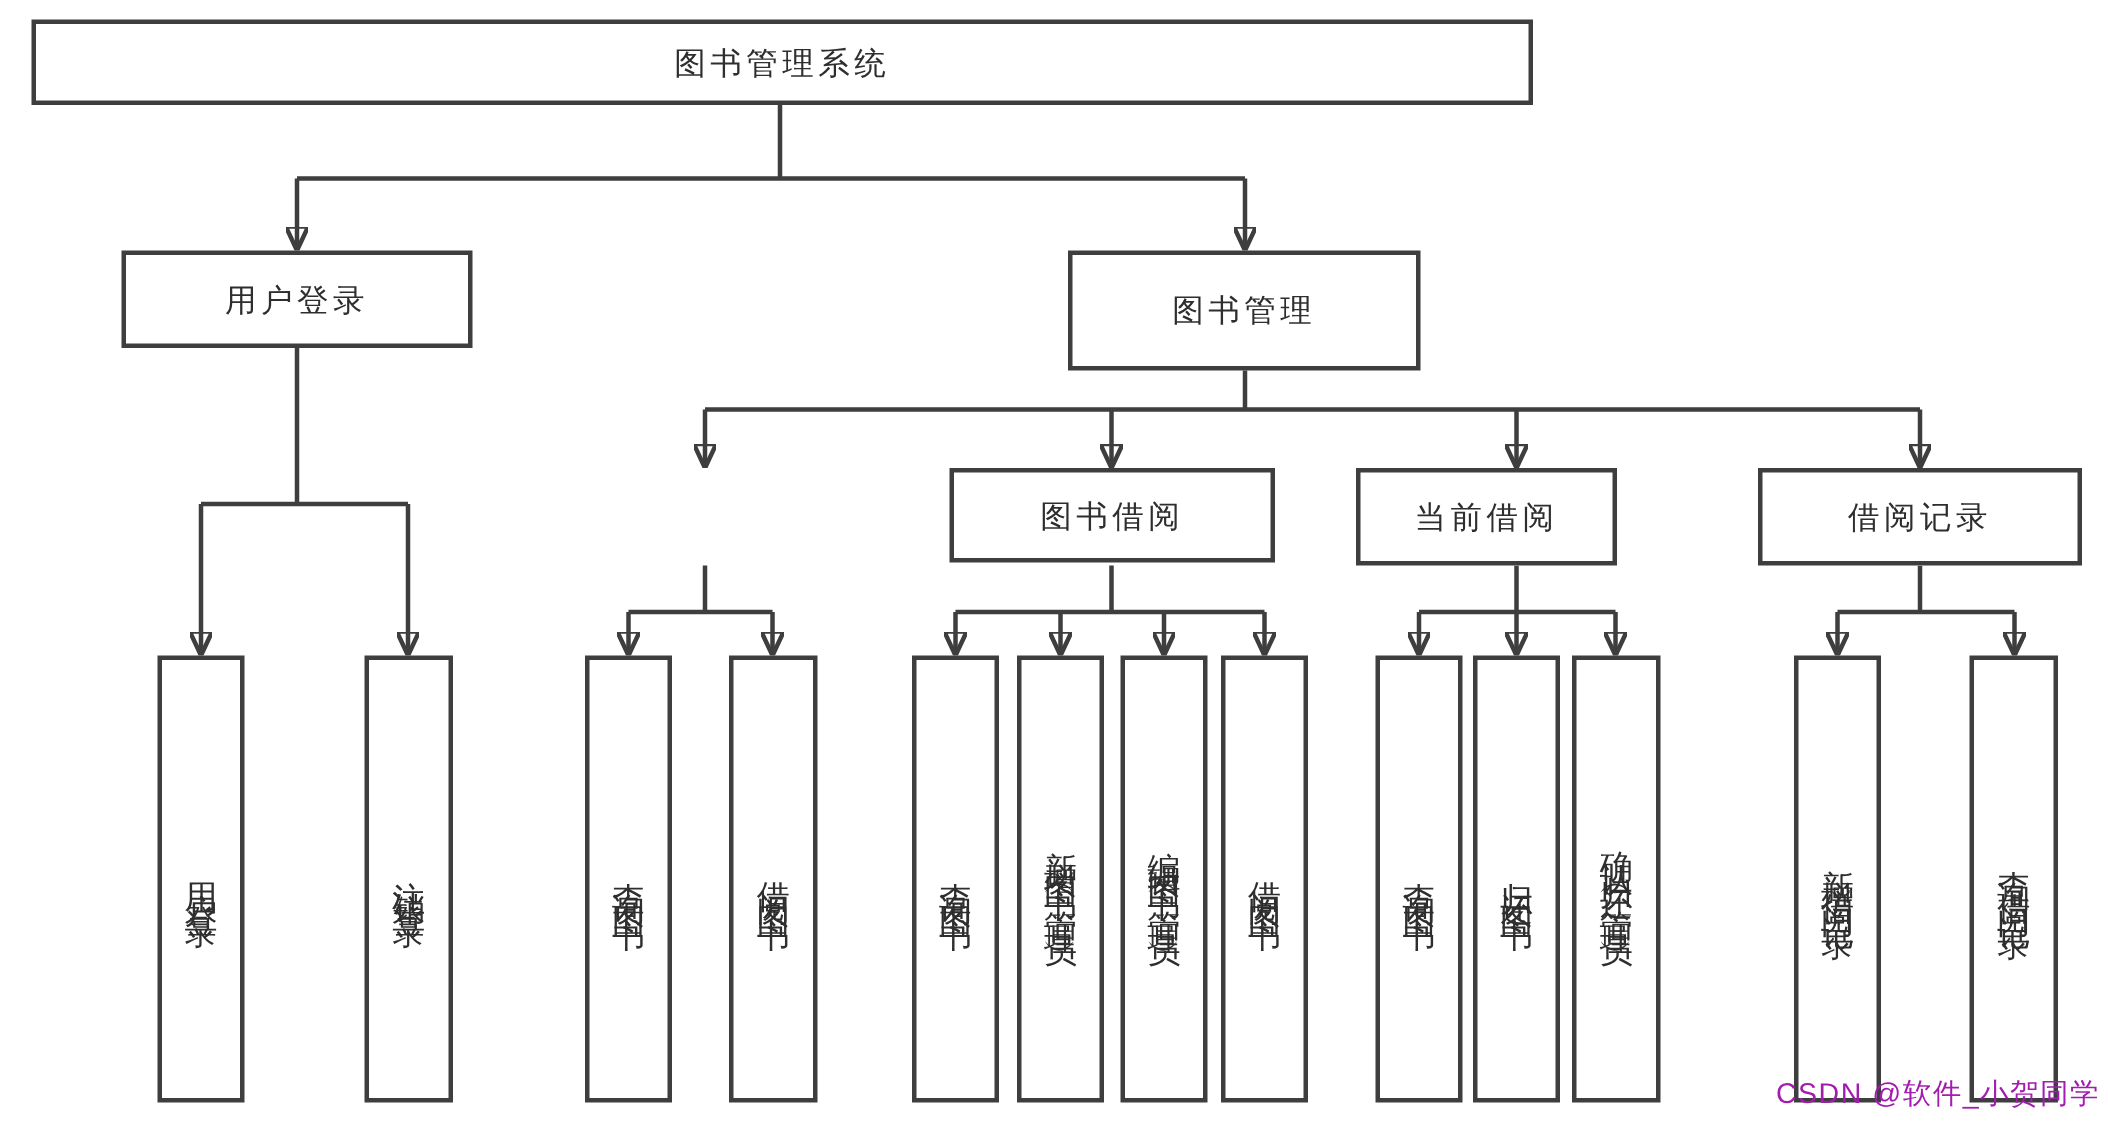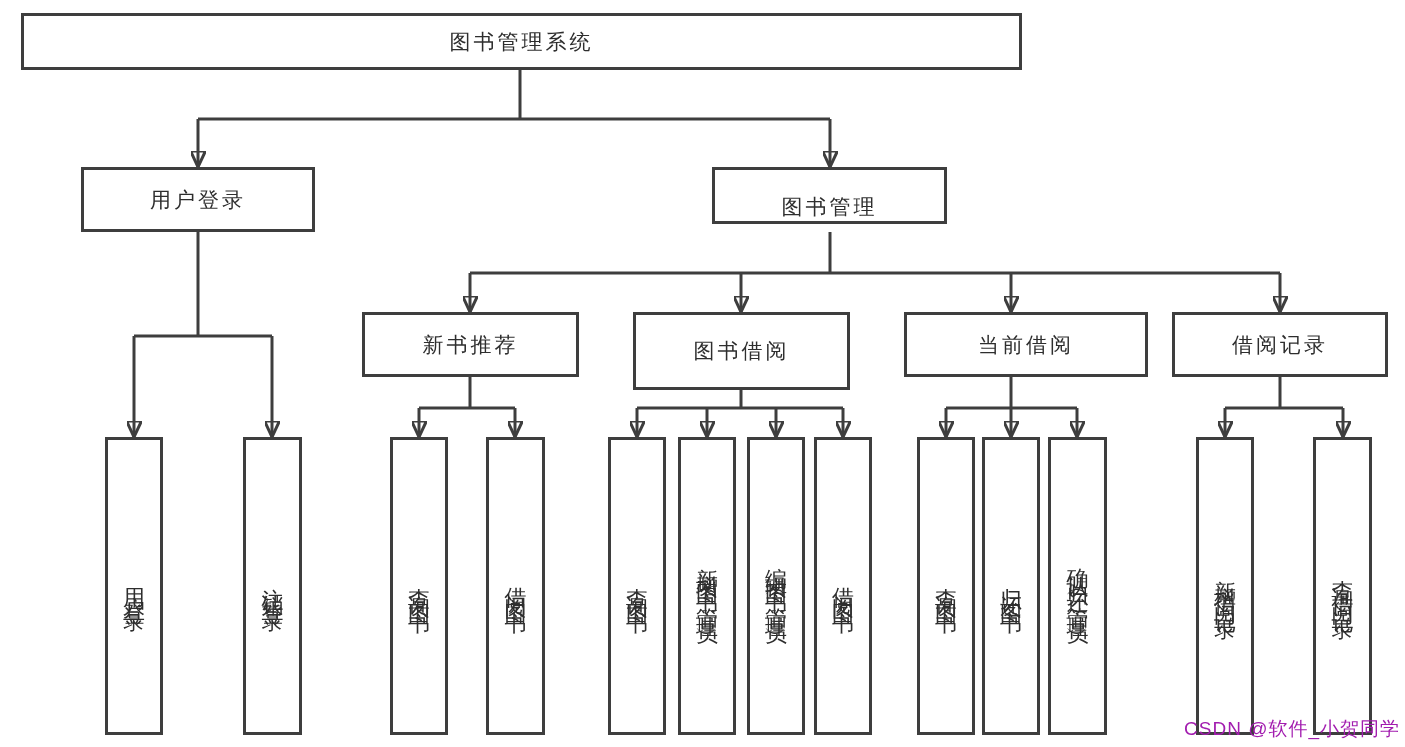--- a/index.html
+++ b/index.html
@@ -115,7 +115,7 @@
   <div class="node h" style="left:81px; top:167px; width:234px; height:65px;">
     <span>用户登录</span>
   </div>
-  <div class="node h" style="left:712px; top:167px; width:235px; height:57px;align-items:flex-end;">
+  <div class="node h" style="left:712px; top:167px; width:235px; height:80px;">
     <span>图书管理</span>
   </div>
 

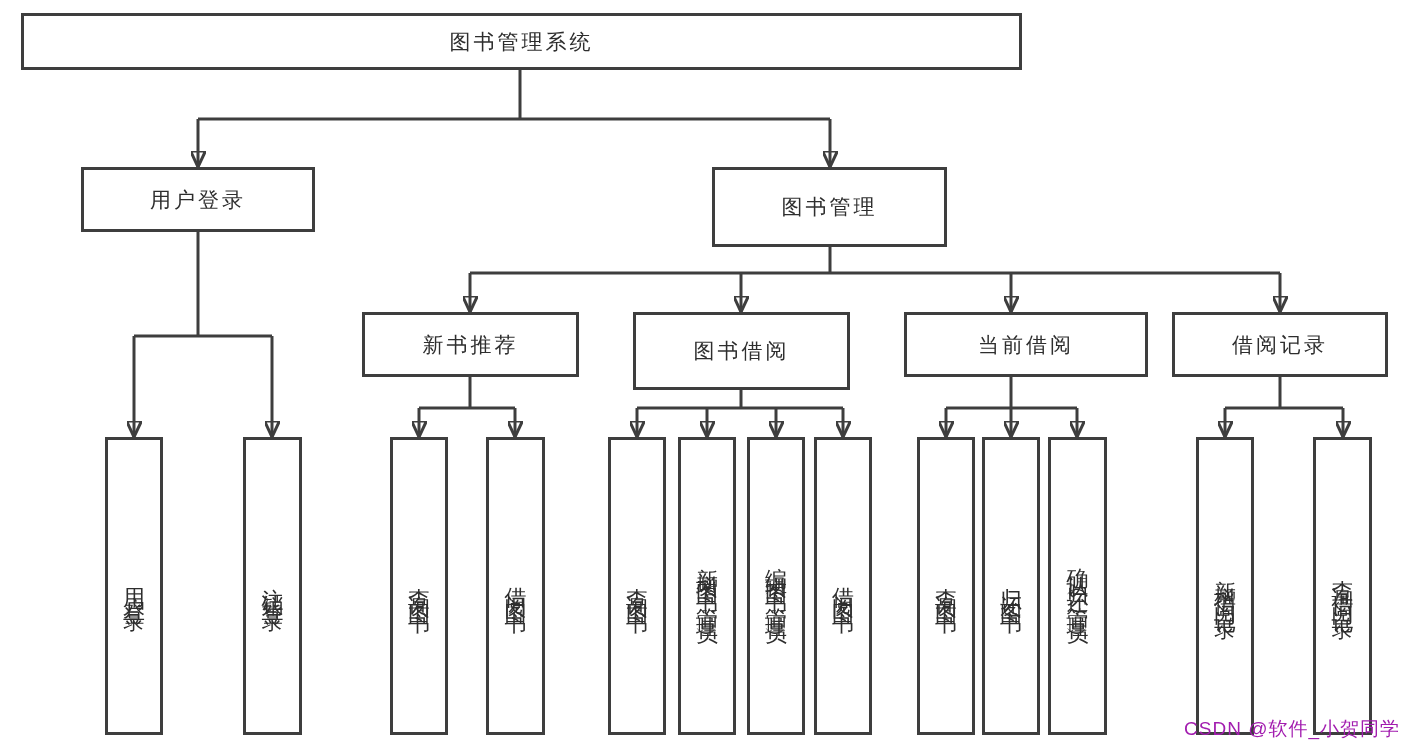--- a/index.html
+++ b/index.html
@@ -119,9 +119,6 @@
     <span>图书管理</span>
   </div>
 
-  <div class="node h" style="left:362px; top:312px; width:217px; height:65px;">
-    <span>新书推荐</span>
-  </div>
   <div class="node h" style="left:633px; top:312px; width:217px; height:78px;">
     <span>图书借阅</span>
   </div>

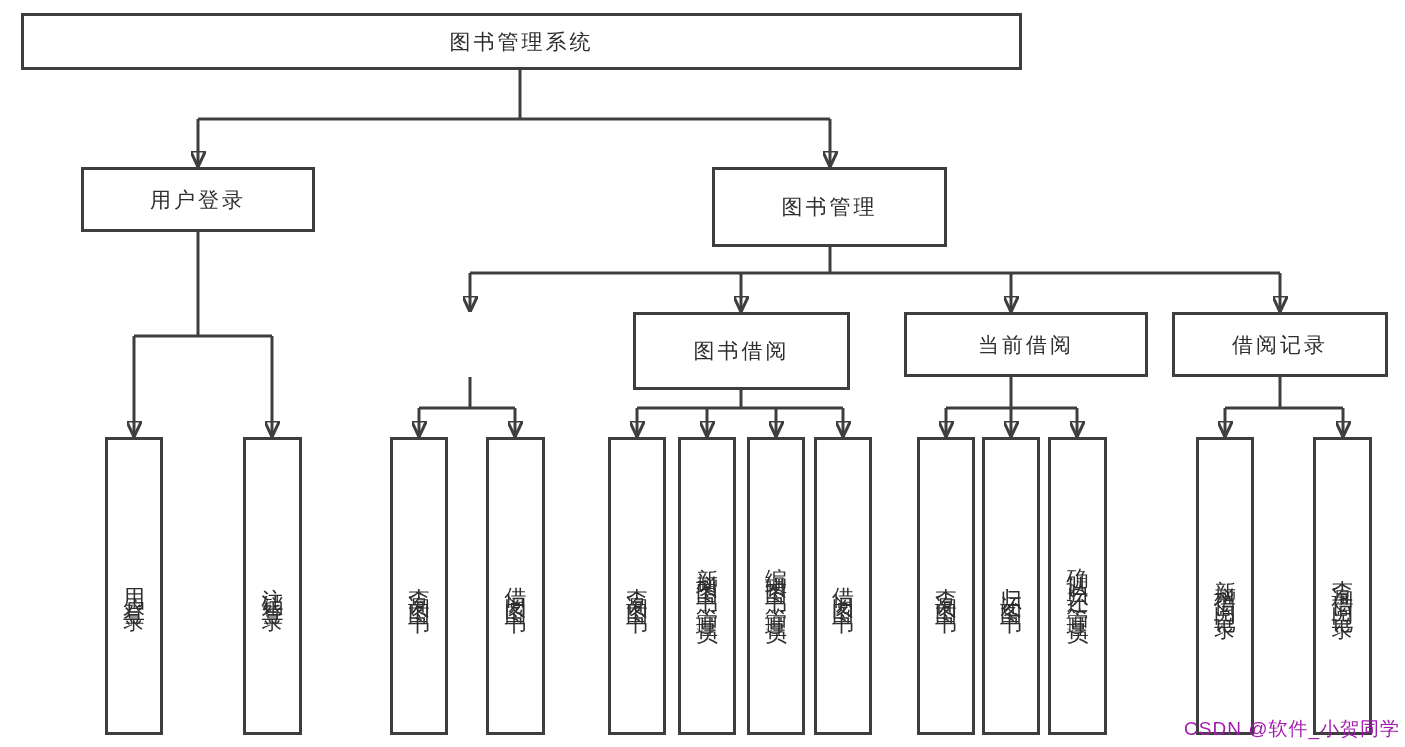--- a/index.html
+++ b/index.html
@@ -119,7 +119,7 @@
     <span>图书管理</span>
   </div>
 
-  <div class="node h" style="left:633px; top:312px; width:217px; height:78px;">
+  <div class="node h" style="left:633px; top:312px; width:217px; height:63px;">
     <span>图书借阅</span>
   </div>
   <div class="node h" style="left:904px; top:312px; width:244px; height:65px;">

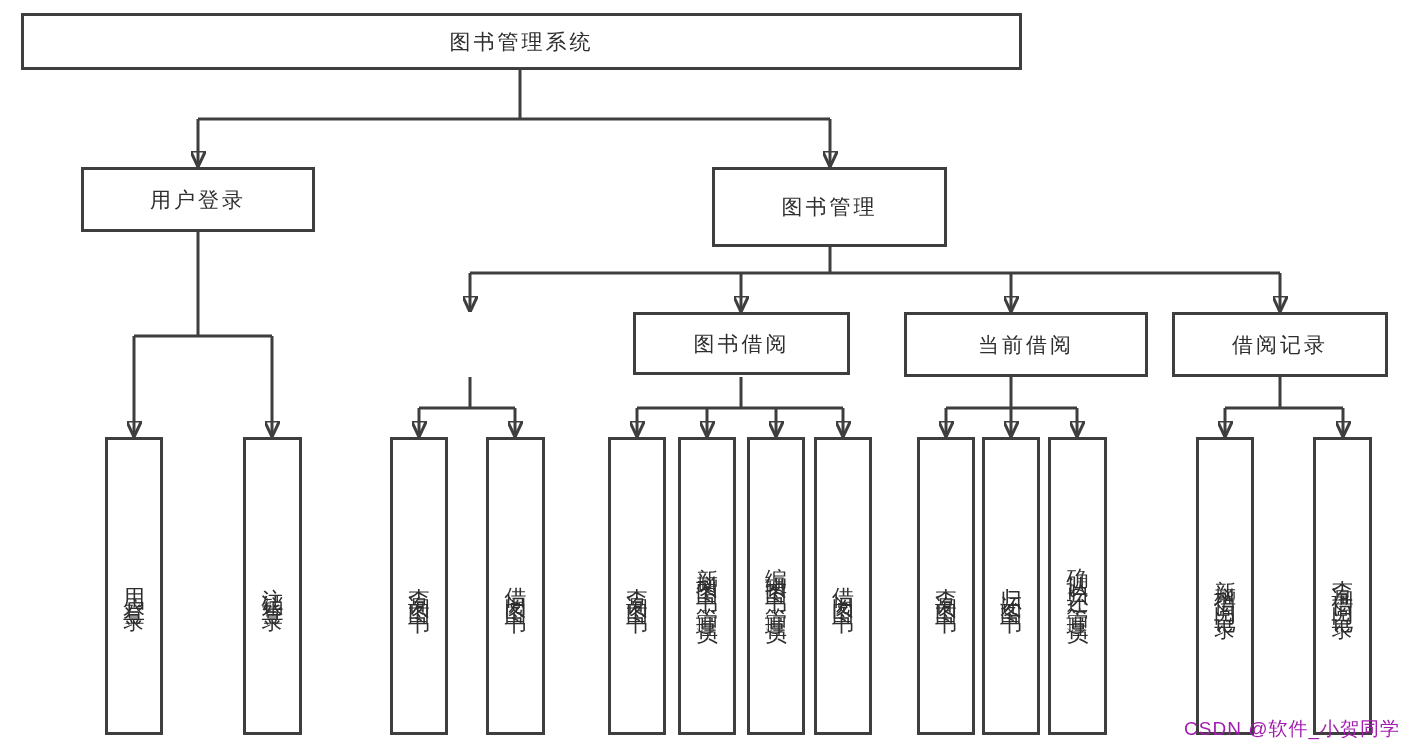--- a/index.html
+++ b/index.html
@@ -122,7 +122,7 @@
   <div class="node h" style="left:633px; top:312px; width:217px; height:63px;">
     <span>图书借阅</span>
   </div>
-  <div class="node h" style="left:904px; top:312px; width:244px; height:65px;">
+  <div class="node h" style="left:904px; top:312px; width:174px; height:65px;">
     <span>当前借阅</span>
   </div>
   <div class="node h" style="left:1172px; top:312px; width:216px; height:65px;">

